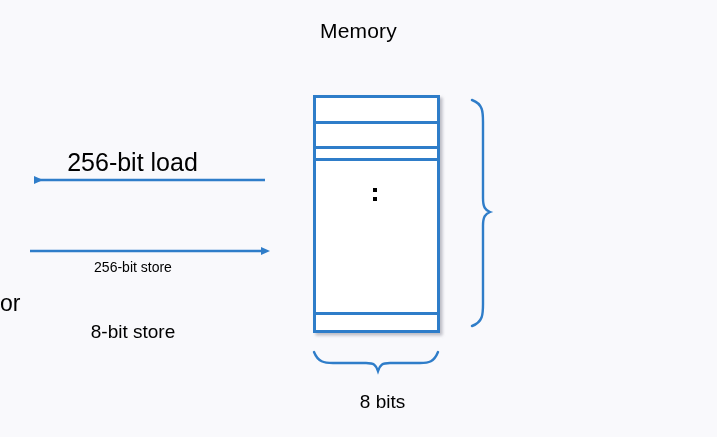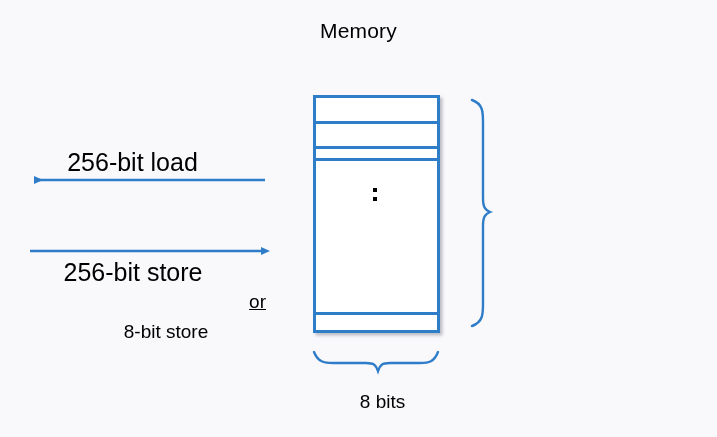--- a/index.html
+++ b/index.html
@@ -49,7 +49,7 @@
     top: 260px;
     width: 266px;
     text-align: center;
-    font-size: 25px;
+    font-size: 14px;
   }
   #store-label-or {
     left: 0;

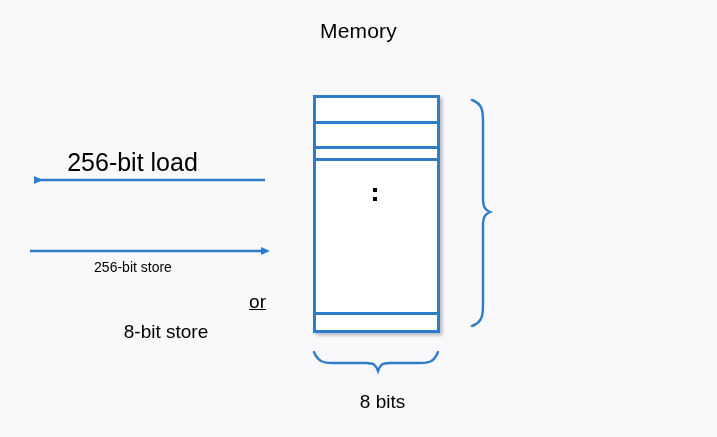--- a/index.html
+++ b/index.html
@@ -55,9 +55,8 @@
     left: 0;
     top: 292px;
     width: 266px;
-    text-align: right;
-    font-size: 19px;
-    text-decoration: underline;
+    text-align: left;
+    font-size: 23px;
   }
   #store-label-2 {
     left: 0;

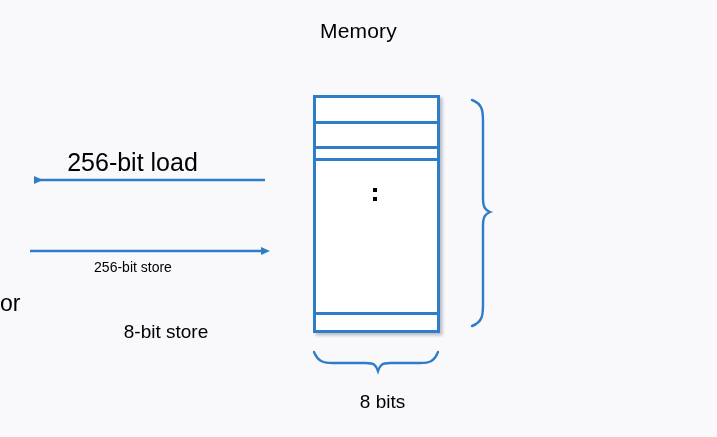--- a/index.html
+++ b/index.html
@@ -64,7 +64,6 @@
     width: 266px;
     text-align: center;
     font-size: 19px;
-    padding-left: 33px;
   }
   #width-label {
     left: 300px;

